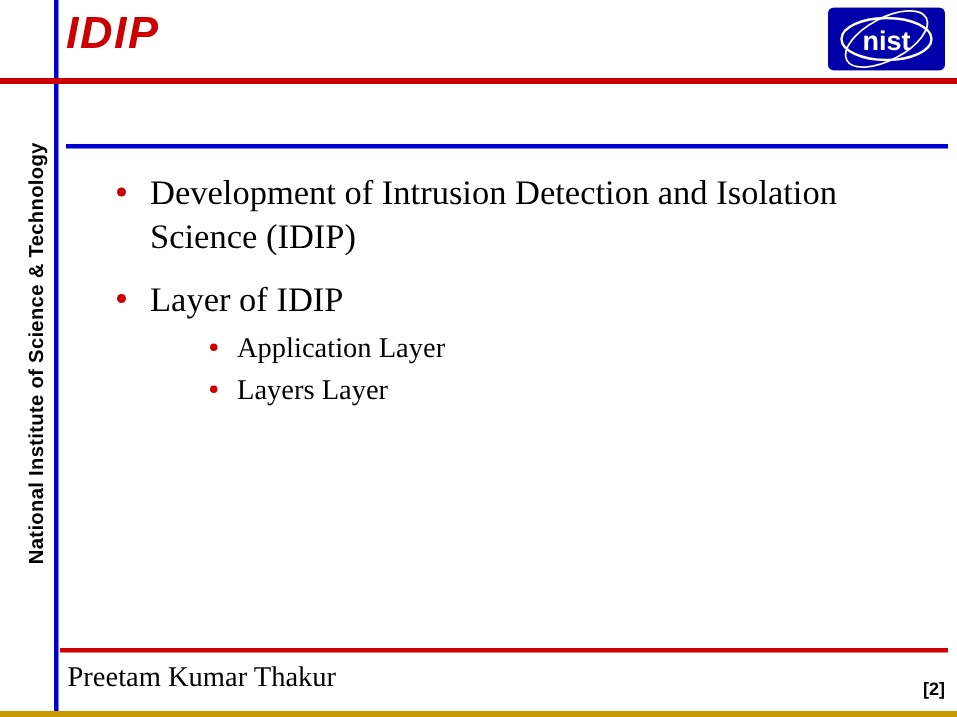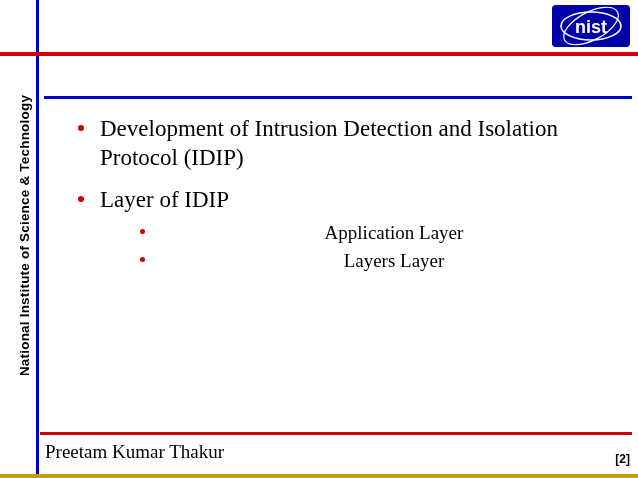--- a/index.html
+++ b/index.html
@@ -195,6 +195,7 @@
   </div>
   <div class="sidebar-rule"></div>
 
+  <div class="title">IDIP</div>
 
   <div class="logo">
     <svg width="78" height="42" viewBox="0 0 78 42">

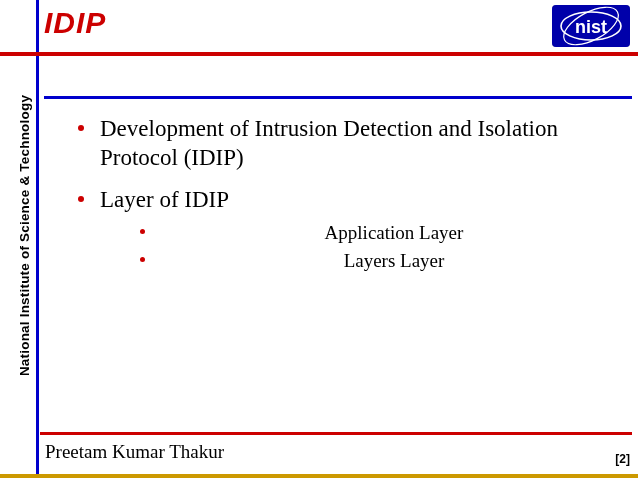--- a/index.html
+++ b/index.html
@@ -215,7 +215,7 @@
 
     <div class="bullet-l1">
       <span class="dot"></span>
-      <span>Development of Intrusion Detection and Isolation Protocol (IDIP)</span>
+      <span>Development of Intrusion Detection and Isolation Science (IDIP)</span>
     </div>
 
     <div class="bullet-l1">

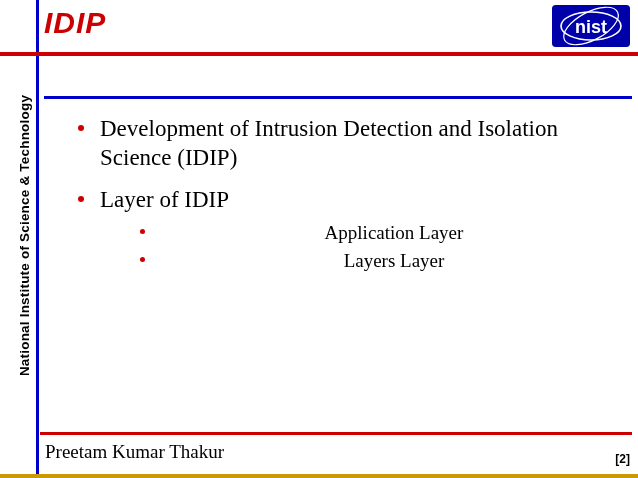--- a/index.html
+++ b/index.html
@@ -130,7 +130,6 @@
   .sub-list {
     margin-top: 6px;
     margin-left: 36px;
-    text-align: center;
   }
   .bullet-l2 {
     position: relative;

